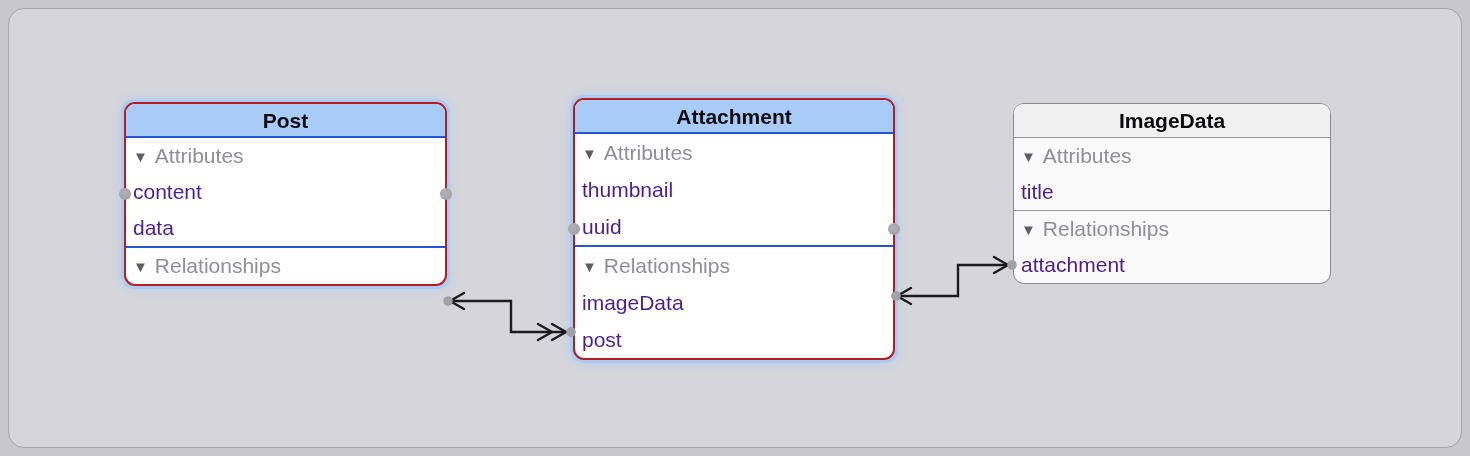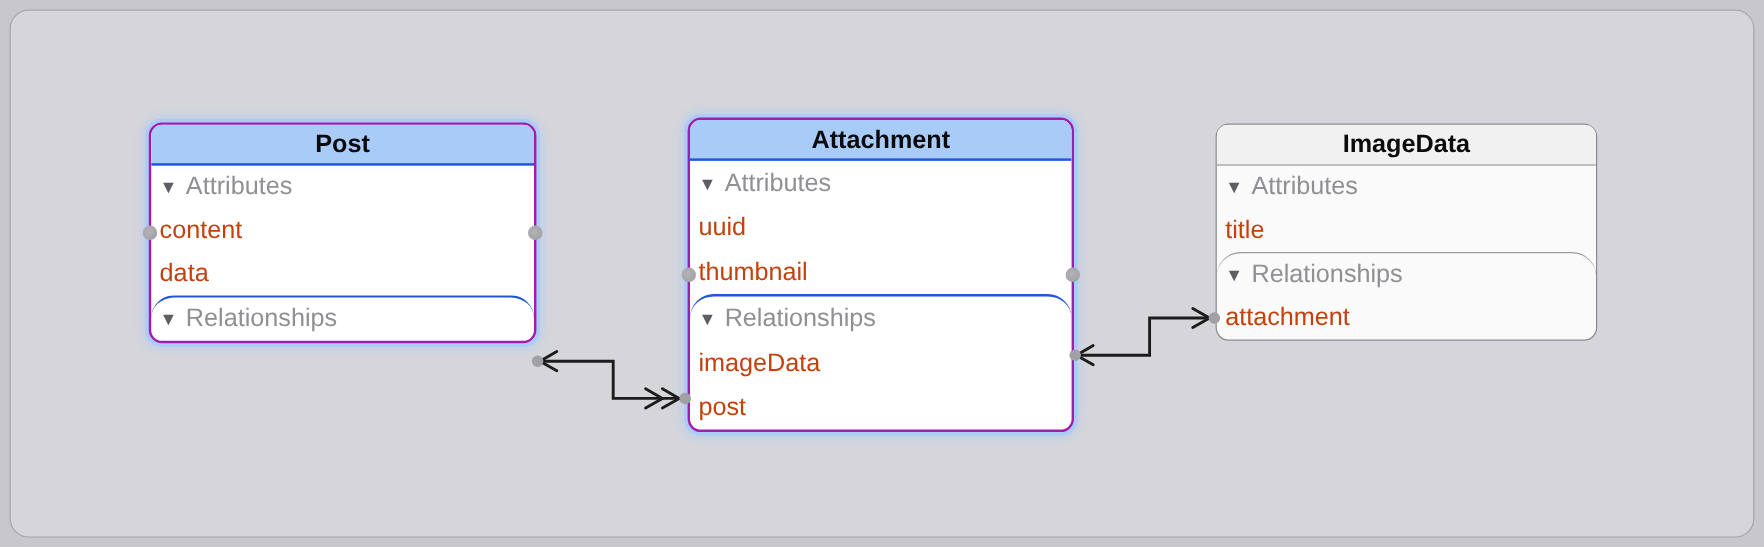--- a/index.html
+++ b/index.html
@@ -30,7 +30,7 @@
     height: 100%;
   }
   .entity.selected {
-    border: 2px solid #a21caf;
+    border: 2px solid #b91c1c;
     background: #ffffff;
     box-shadow: 0 0 0 3px rgba(171,203,246,0.95), 0 0 8px 5px rgba(171,203,246,0.55);
   }

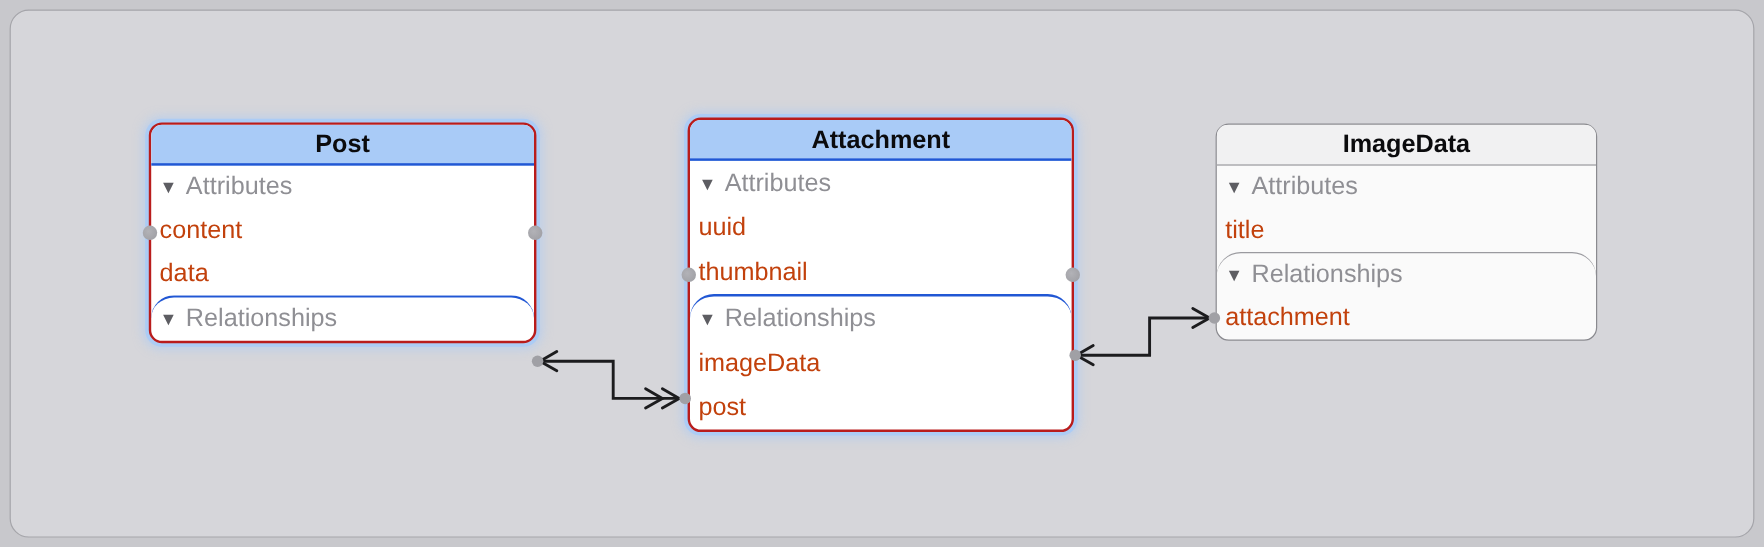--- a/index.html
+++ b/index.html
@@ -55,7 +55,7 @@
     line-height: 36px;
     padding-left: 7px;
     font-size: 21px;
-    color: #c2410c;
+    color: #4c1d95;
     white-space: nowrap;
   }
   .att-row { height: 37px; line-height: 37px; }

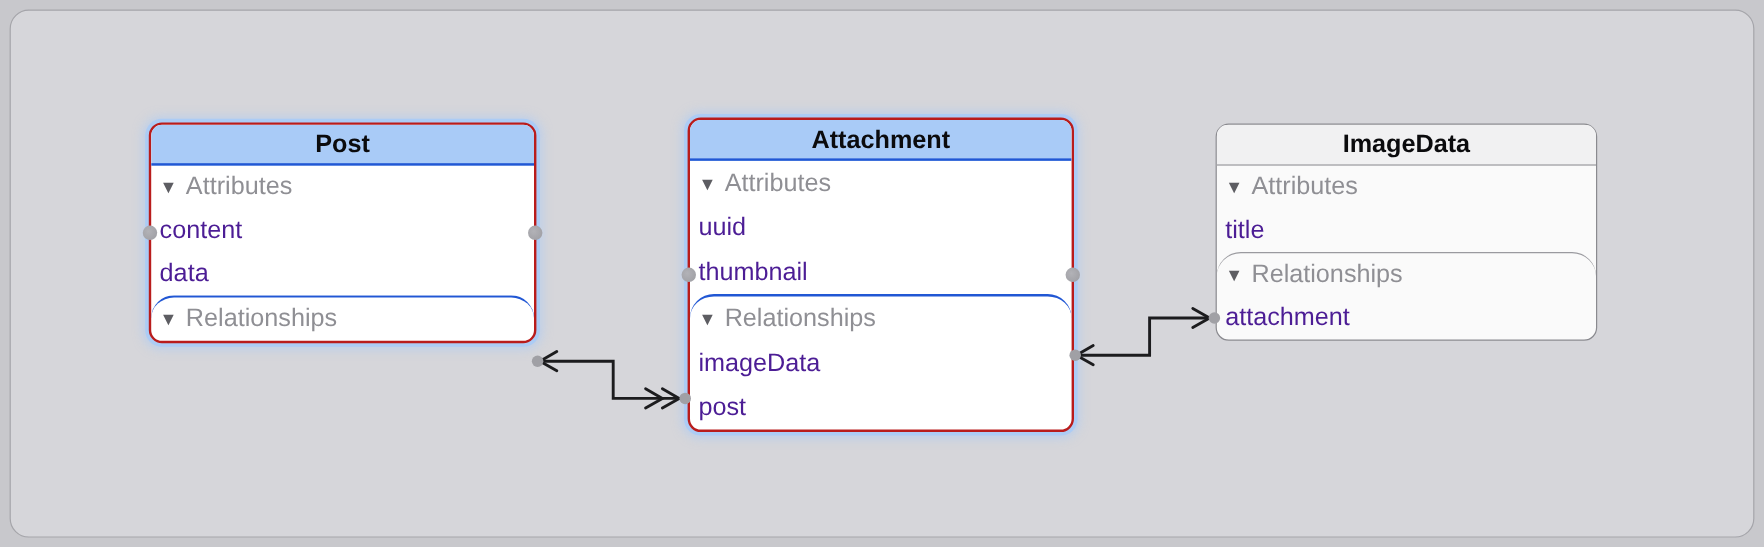--- a/index.html
+++ b/index.html
@@ -111,8 +111,8 @@
     <div class="entity-header">Attachment</div>
     <div class="entity-section">
       <div class="section-label-row att-row"><span class="disclosure">▼</span><span>Attributes</span></div>
+      <div class="row att-row">thumbnail</div>
       <div class="row att-row">uuid</div>
-      <div class="row att-row">thumbnail</div>
     </div>
     <div class="entity-section second">
       <div class="section-label-row att-row"><span class="disclosure">▼</span><span>Relationships</span></div>

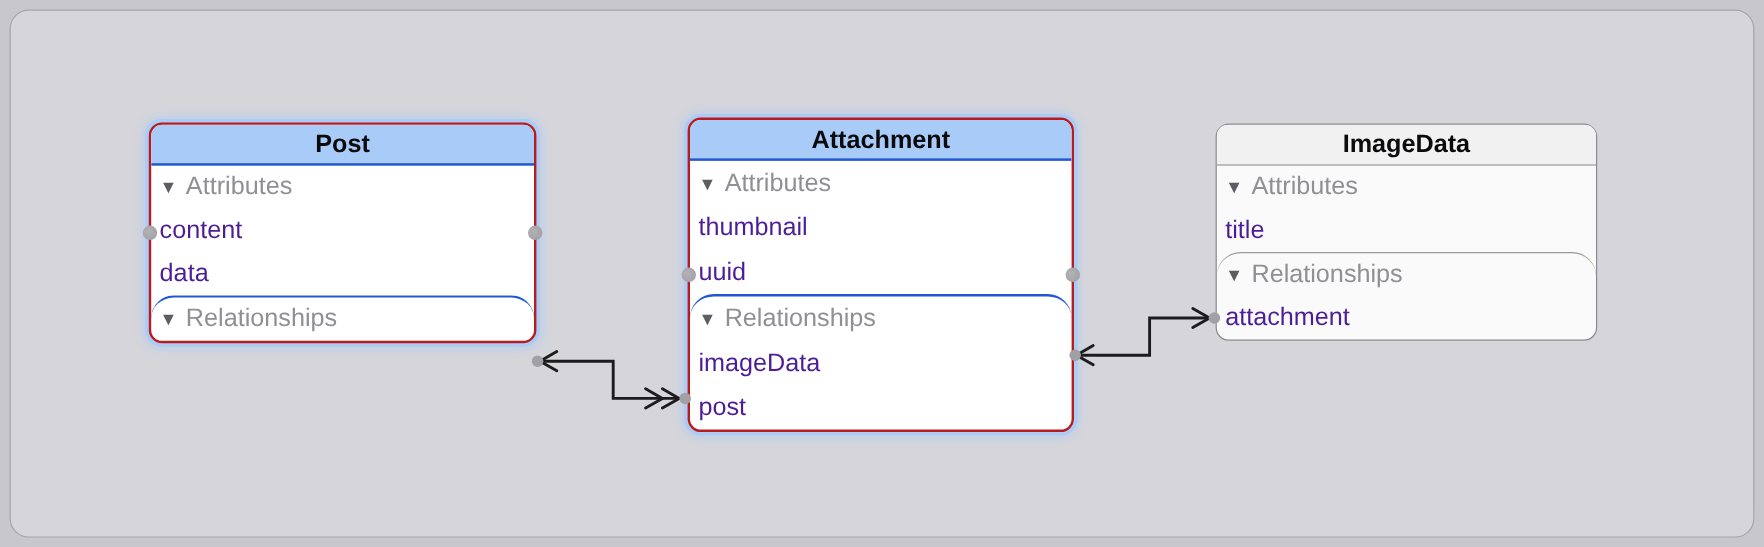--- a/index.html
+++ b/index.html
@@ -48,7 +48,7 @@
   }
   .selected .entity-header { background: #a9cbf7; border-bottom: 2px solid #2157d4; }
   .unselected .entity-header { background: #f1f1f2; border-bottom: 1.5px solid #9a9a9f; }
-  .entity-section.second { border-top: 2px solid #2157d4; border-radius: 20px; }
+  .entity-section.second { border-top: 2px solid #2157d4; }
   .unselected .entity-section.second { border-top: 1.5px solid #9a9a9f; }
   .row, .section-label-row {
     height: 36px;

